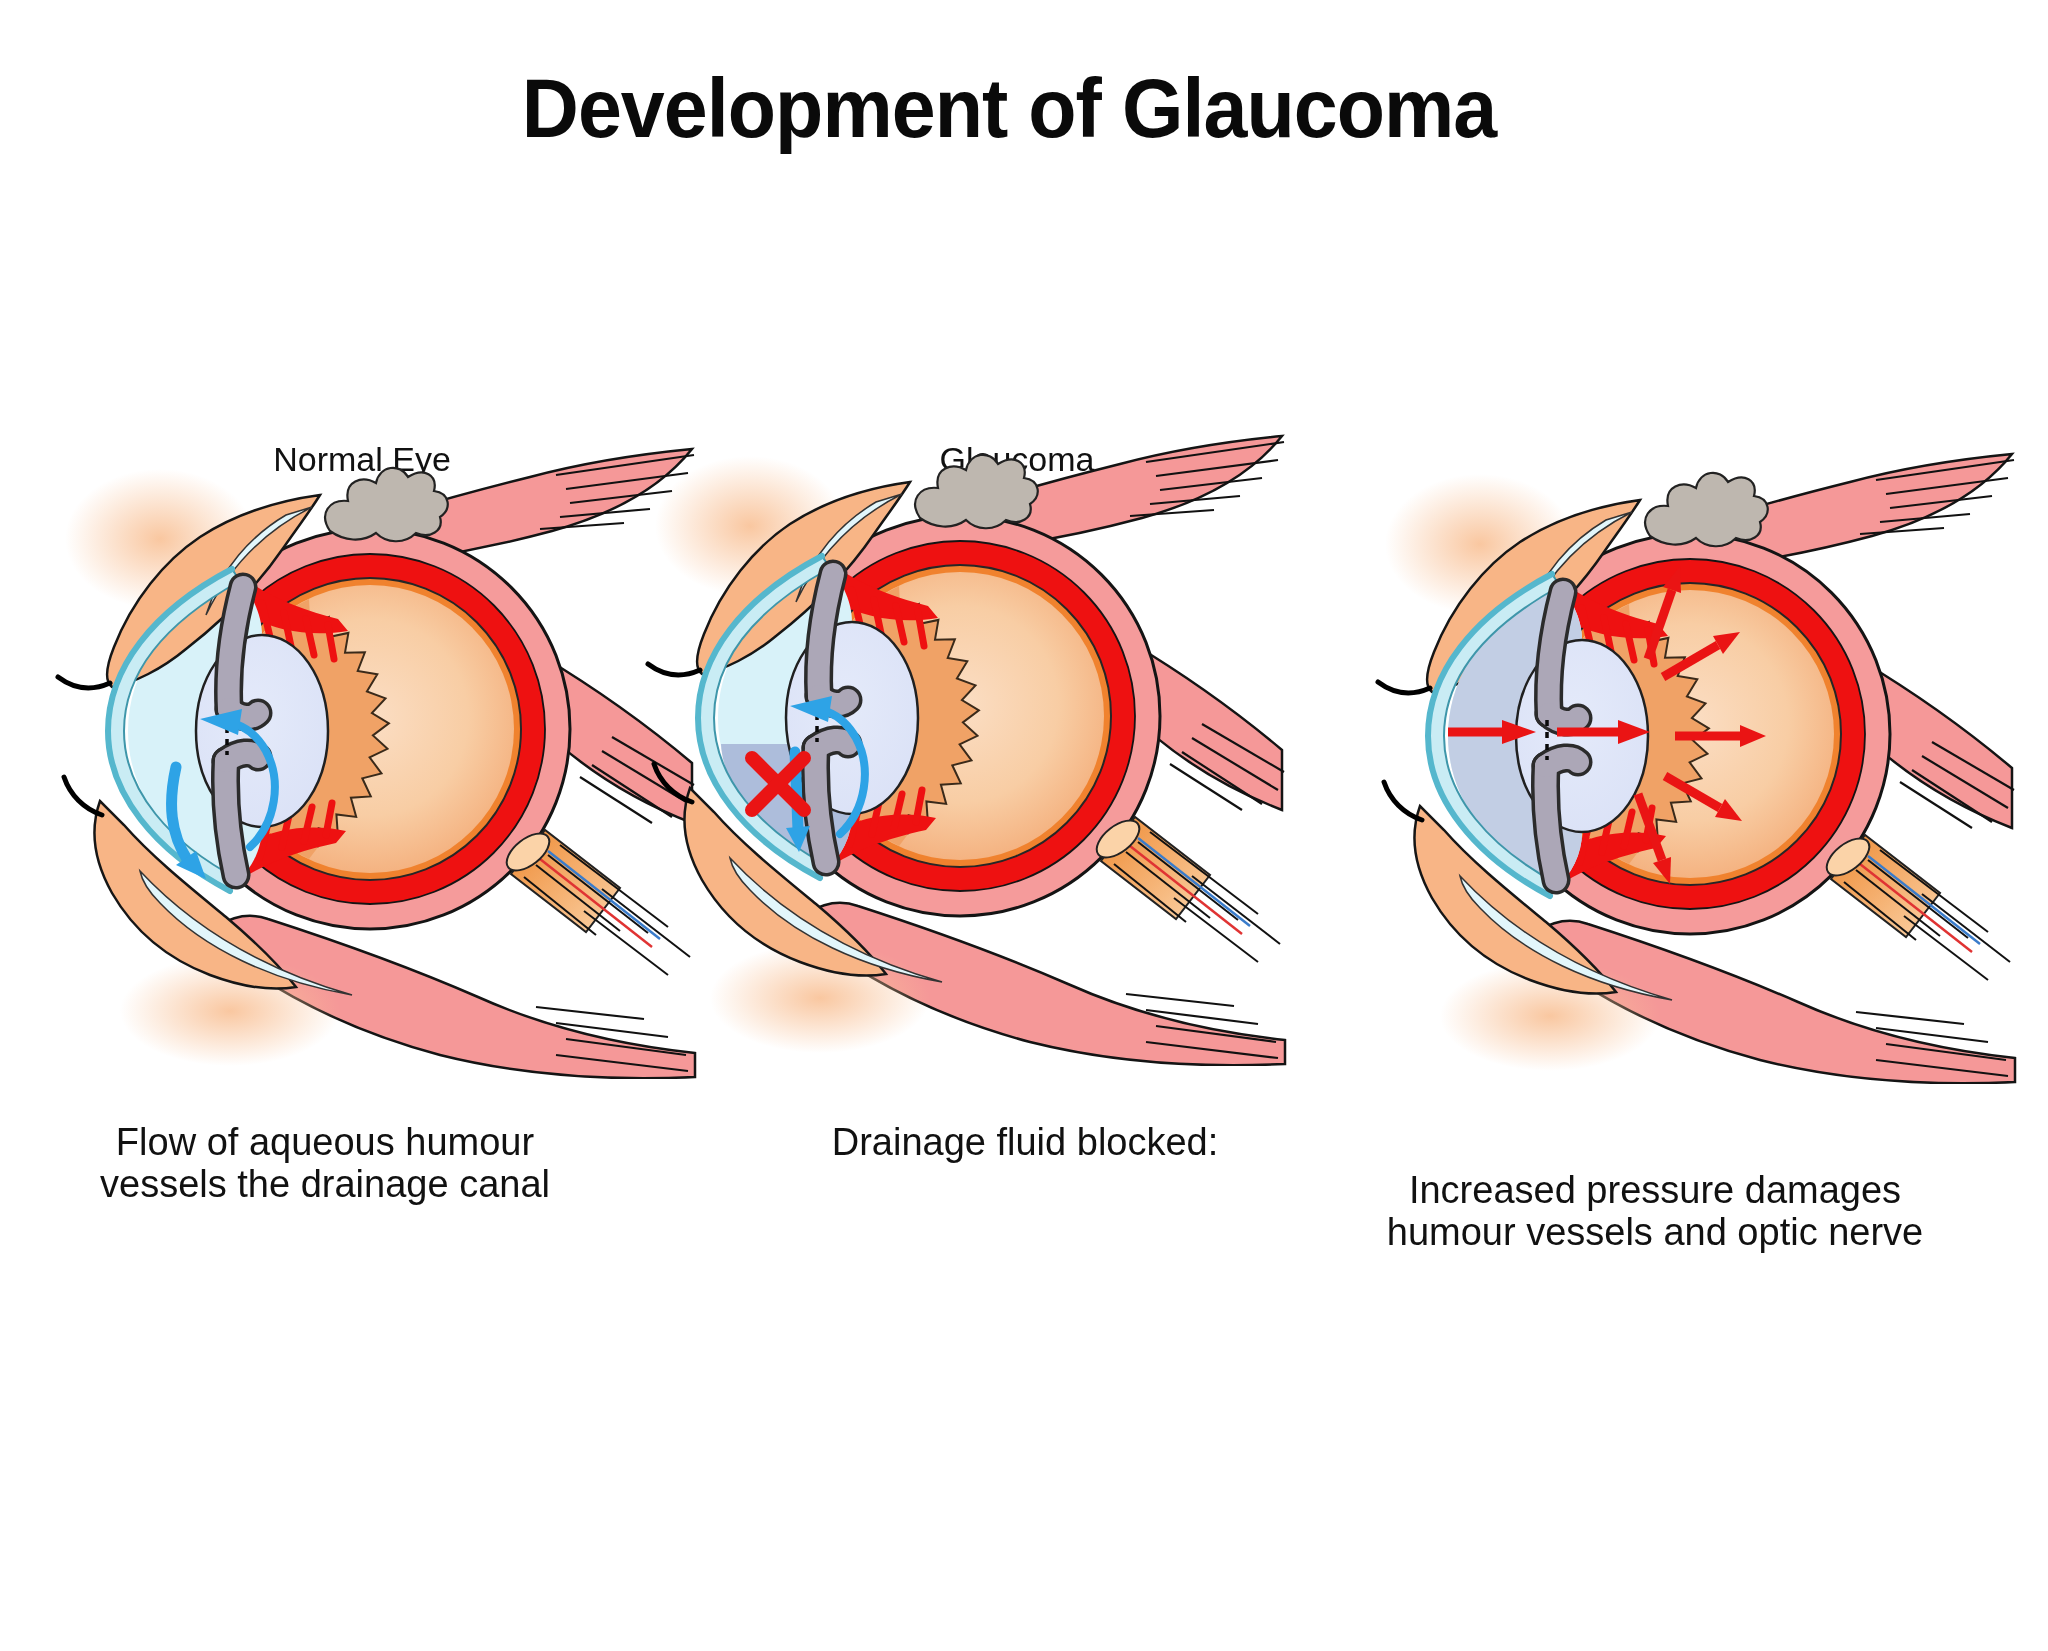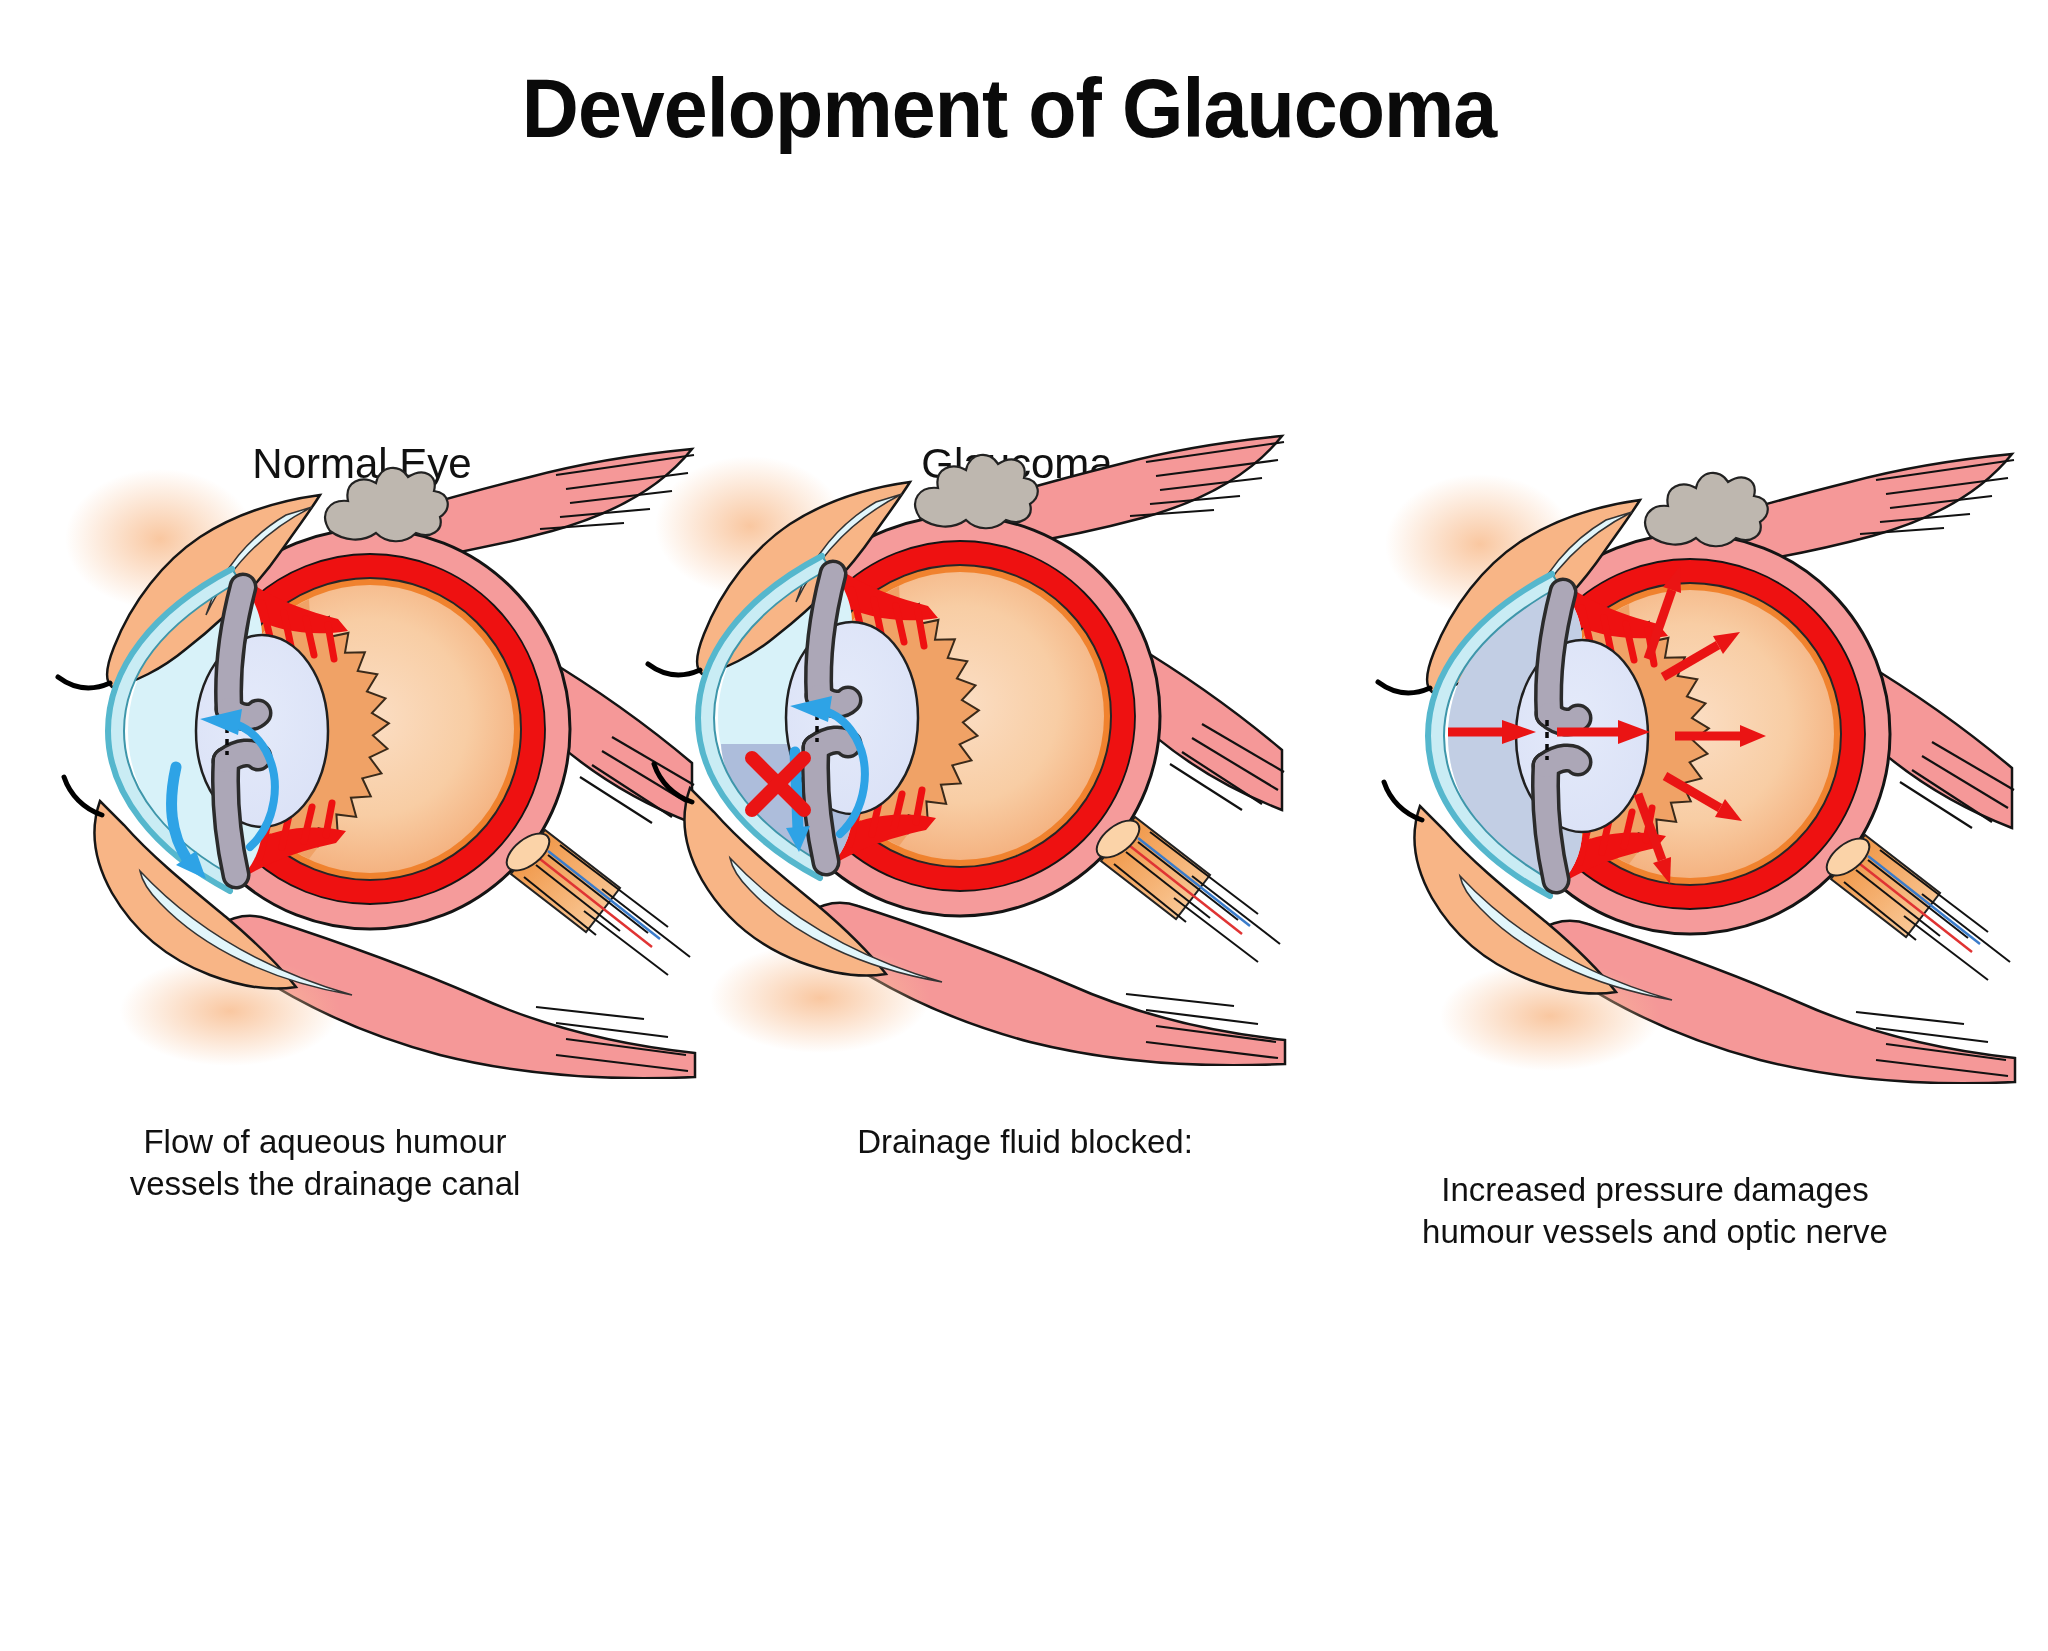--- a/index.html
+++ b/index.html
@@ -8,7 +8,7 @@
   .canvas{position:absolute;inset:0;border-radius:22px;}
   .page-title{position:absolute;top:60px;left:1009px;transform:translateX(-50%) scaleX(.94);
        font-size:84px;font-weight:bold;color:#0a0a0a;white-space:nowrap;letter-spacing:-1px;}
-  .col-label{position:absolute;top:440px;transform:translateX(-50%);font-size:42px;color:#111;
+  .col-label{position:absolute;top:440px;transform:translateX(-50%);font-size:34px;color:#111;
        white-space:nowrap;}
   .col-label.l1{left:362px;} .col-label.l2{left:1017px;} .col-label.l3{left:1655px;}
   .caption{position:absolute;top:1121px;transform:translateX(-50%);font-size:33px;line-height:42px;

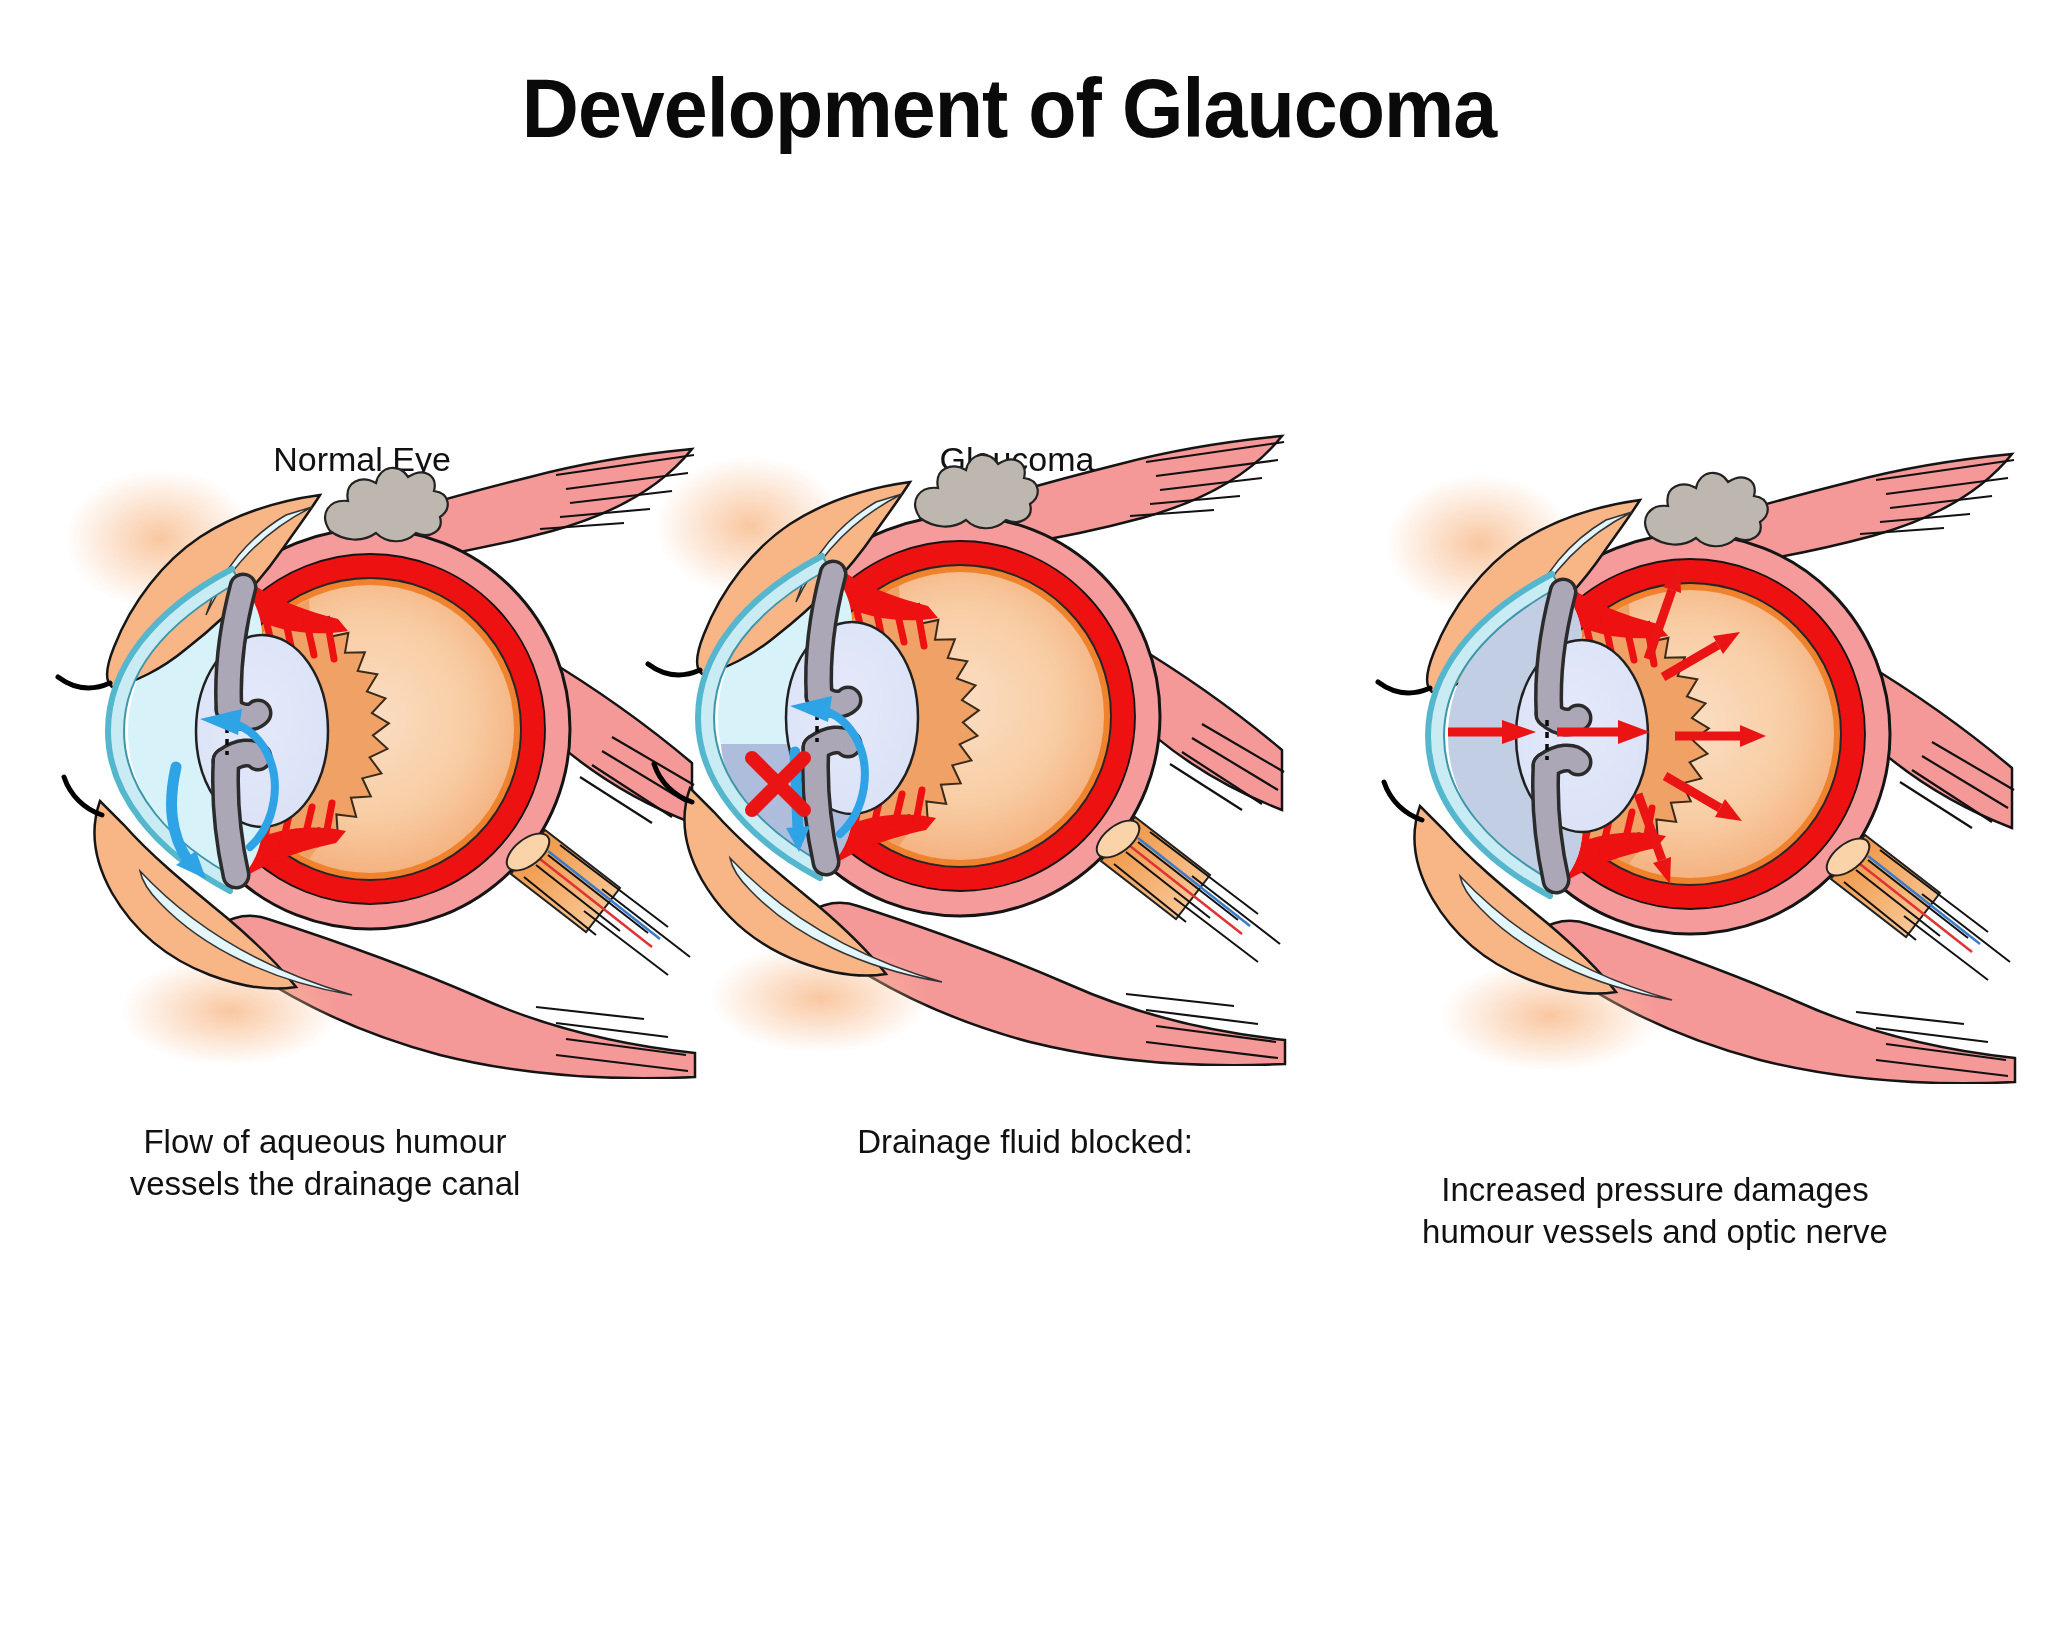--- a/index.html
+++ b/index.html
@@ -11,7 +11,7 @@
   .col-label{position:absolute;top:440px;transform:translateX(-50%);font-size:34px;color:#111;
        white-space:nowrap;}
   .col-label.l1{left:362px;} .col-label.l2{left:1017px;} .col-label.l3{left:1655px;}
-  .caption{position:absolute;top:1121px;transform:translateX(-50%);font-size:33px;line-height:42px;
+  .caption{position:absolute;top:1121px;transform:translateX(-50%);font-size:38px;line-height:42px;
        color:#111;text-align:center;white-space:nowrap;}
   .caption.c1{left:325px;} .caption.c2{left:1025px;} .caption.c3{left:1655px;margin-top:48px;}
   .panel-svg{position:absolute;}

